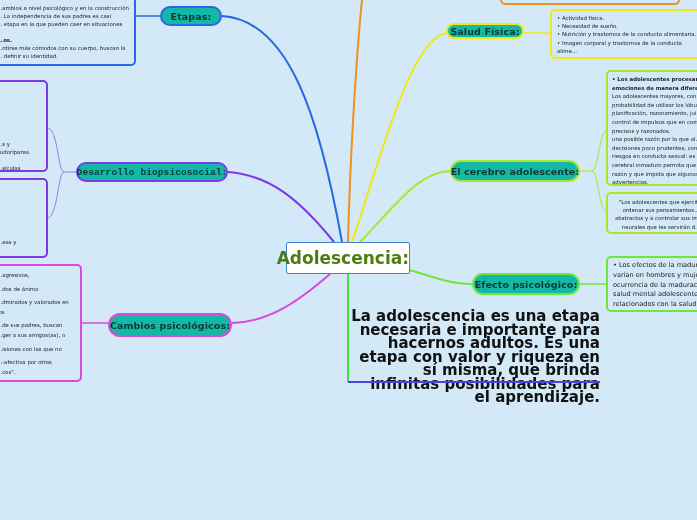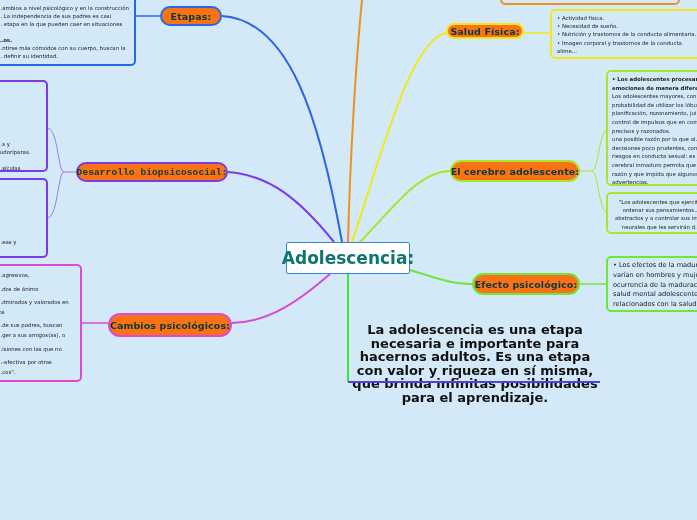--- a/index.html
+++ b/index.html
@@ -12,7 +12,7 @@
   .topic {
     position:absolute; box-sizing:border-box;
     border-radius:12px; border:2px solid;
-    background:#f97316;
+    background:#14b8a6;
     color:#0b3a34; font-weight:bold; font-size:9.5px;
     display:flex; align-items:center; justify-content:center;
     white-space:nowrap; letter-spacing:0.1px;

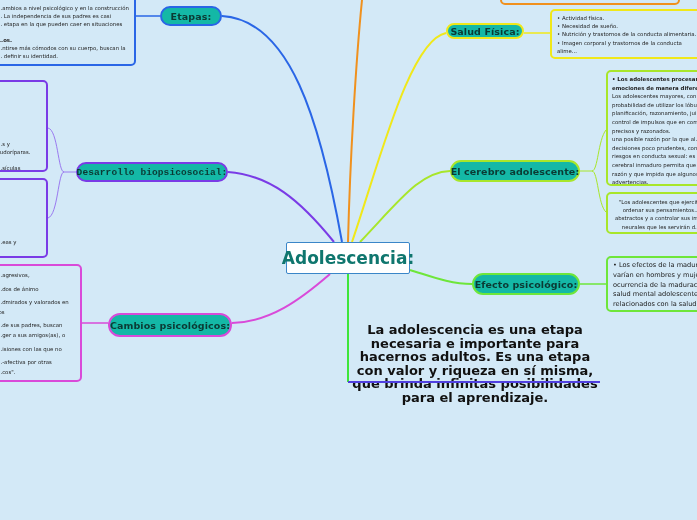--- a/index.html
+++ b/index.html
@@ -21,8 +21,8 @@
     position:absolute; box-sizing:border-box;
     left:286px; top:242px; width:124px; height:32px;
     background:#fff; border:1.5px solid #3a86c8; border-radius:2px;
-    font-size:17px; font-weight:bold; color:#0f766e;
-    display:flex; align-items:center; justify-content:center;
+    font-size:17px; font-weight:bold; color:#4d7c0f;
+    display:flex; align-items:center; justify-content:flex-end;
   }
   .box {
     position:absolute; box-sizing:border-box;

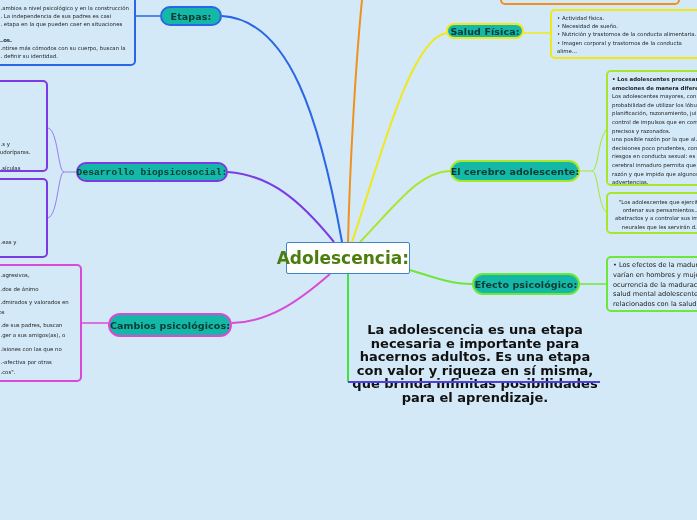--- a/index.html
+++ b/index.html
@@ -34,8 +34,8 @@
   .box p { margin:0; }
   .box .b { font-weight:bold; }
   .summary {
-    position:absolute; left:350px; top:323px; width:250px;
-    font-size:13px; font-weight:bold; color:#111; text-align:center; line-height:13.5px;
+    position:absolute; left:350px; top:310px; width:250px;
+    font-size:15px; font-weight:bold; color:#111; text-align:right; line-height:13.5px;
   }
   .summary-line {
     position:absolute; left:348px; top:381px; width:252px; height:2px; background:#5040e0;

